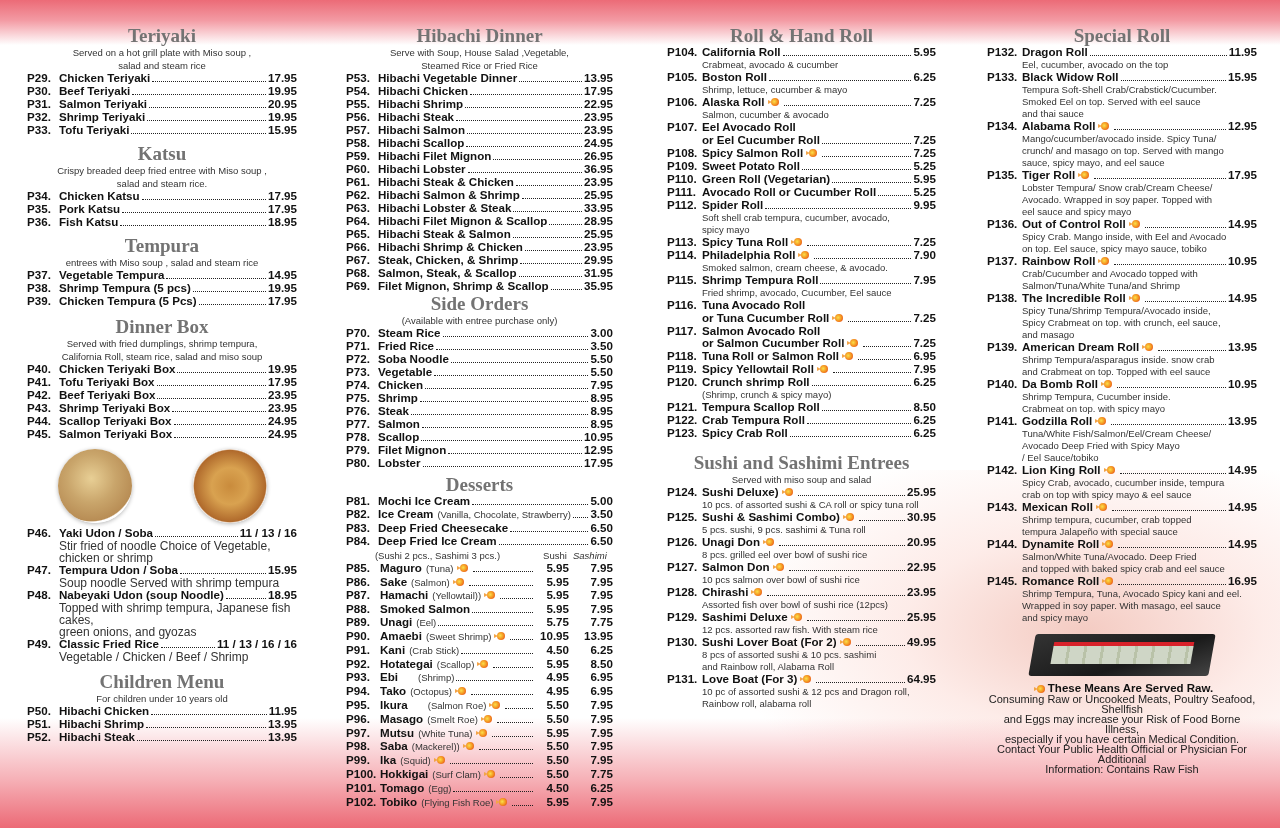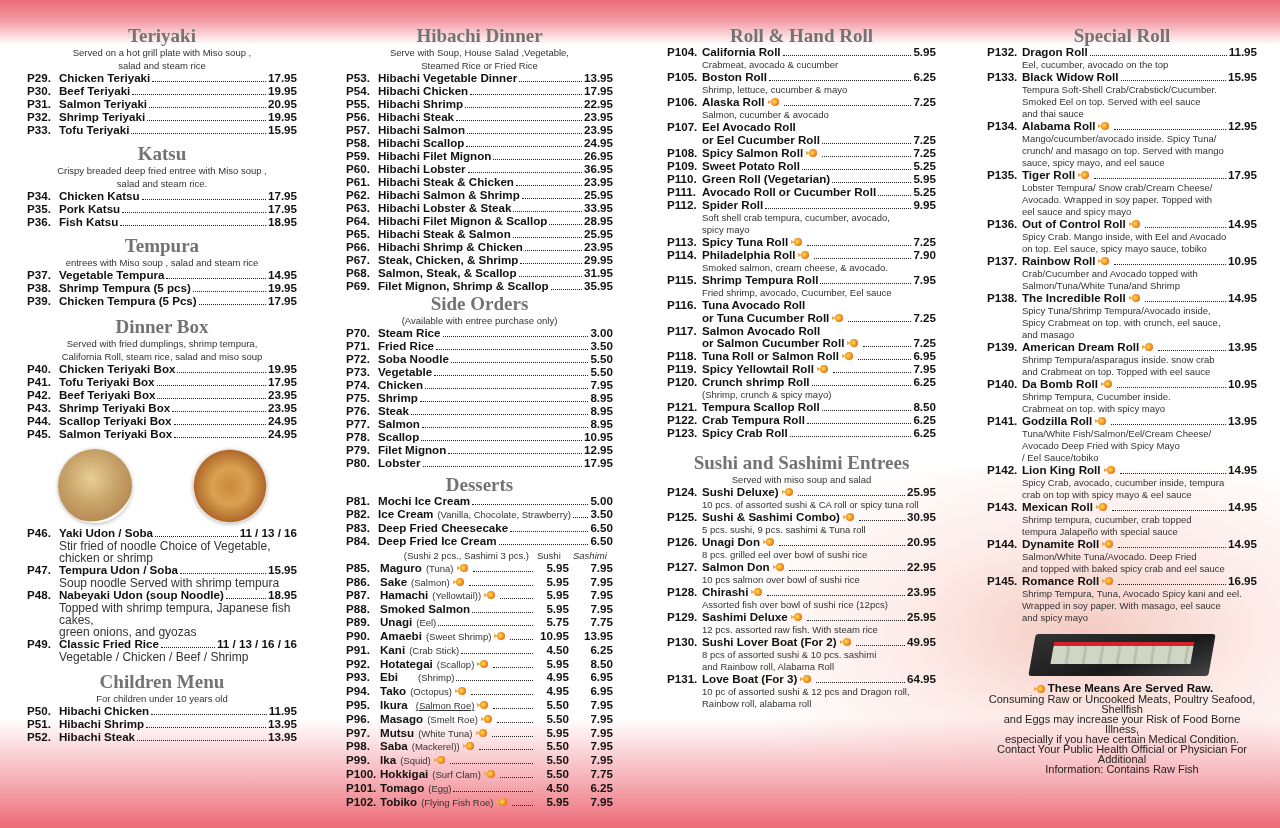--- a/index.html
+++ b/index.html
@@ -33,7 +33,7 @@
   .plate.rice{background:radial-gradient(circle at 45% 40%,#e8cf95 0%,#c9a56b 40%,#b88d55 70%,#fff 72%);}
   .plate.noodle{background:radial-gradient(circle at 50% 50%,#c98b3c 0%,#d9a250 35%,#b06a2c 68%,#fff 71%);}
   .sushi-head{display:flex;font-size:9.5px;color:#333;line-height:12px;}
-  .sushi-head .lbl{flex:1 1 auto;text-align:right;padding-right:8px;}
+  .sushi-head .lbl{flex:1 1 auto;text-align:center;padding-right:8px;}
   .sushi-head .s1{width:36px;text-align:left;}
   .sushi-head .s2{width:40px;text-align:left;font-style:italic;}
   .sashimi-row .price{width:34px;text-align:right;}

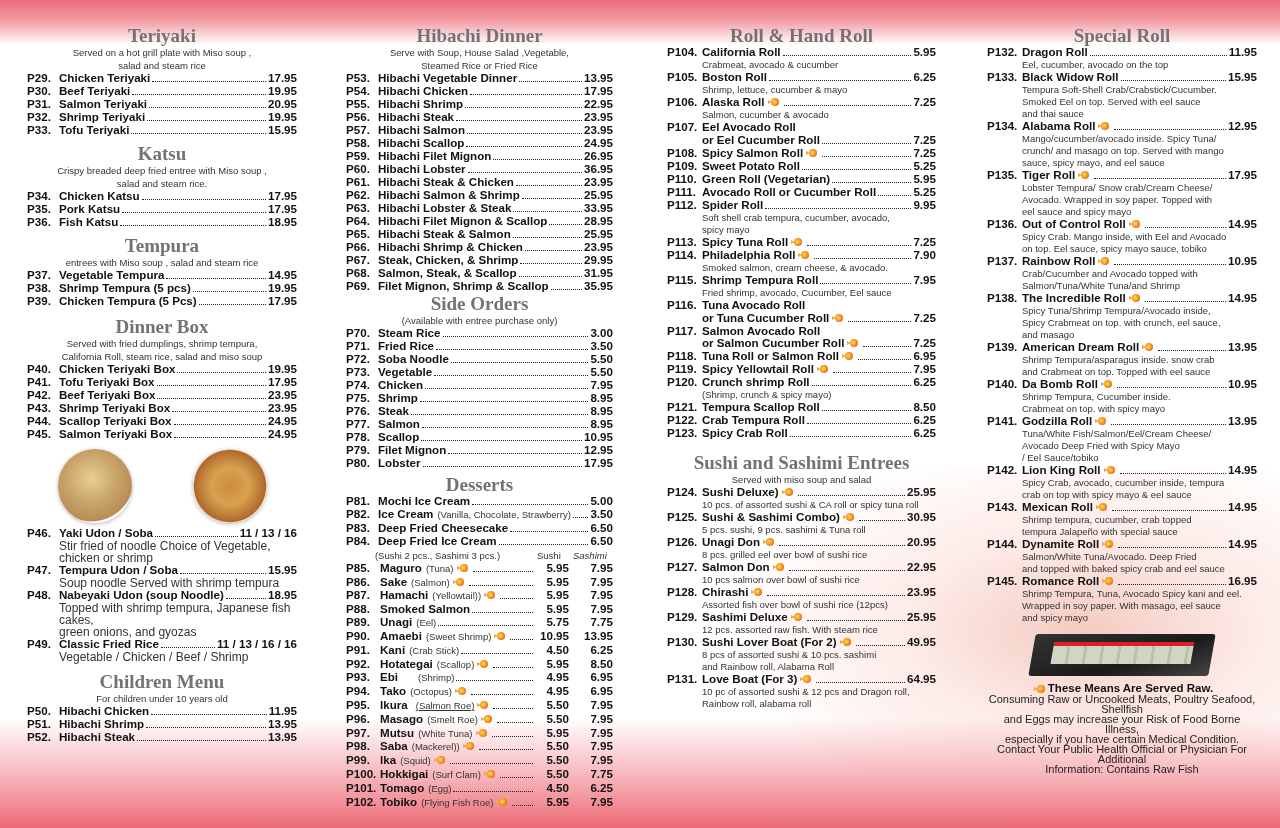--- a/index.html
+++ b/index.html
@@ -34,7 +34,7 @@
   .plate.noodle{background:radial-gradient(circle at 50% 50%,#c98b3c 0%,#d9a250 35%,#b06a2c 68%,#fff 71%);}
   .sushi-head{display:flex;font-size:9.5px;color:#333;line-height:12px;}
   .sushi-head .lbl{flex:1 1 auto;text-align:center;padding-right:8px;}
-  .sushi-head .s1{width:36px;text-align:left;}
+  .sushi-head .s1{width:36px;text-align:center;}
   .sushi-head .s2{width:40px;text-align:left;font-style:italic;}
   .sashimi-row .price{width:34px;text-align:right;}
   .sashimi-row .price2{flex:0 0 auto;width:44px;text-align:right;}

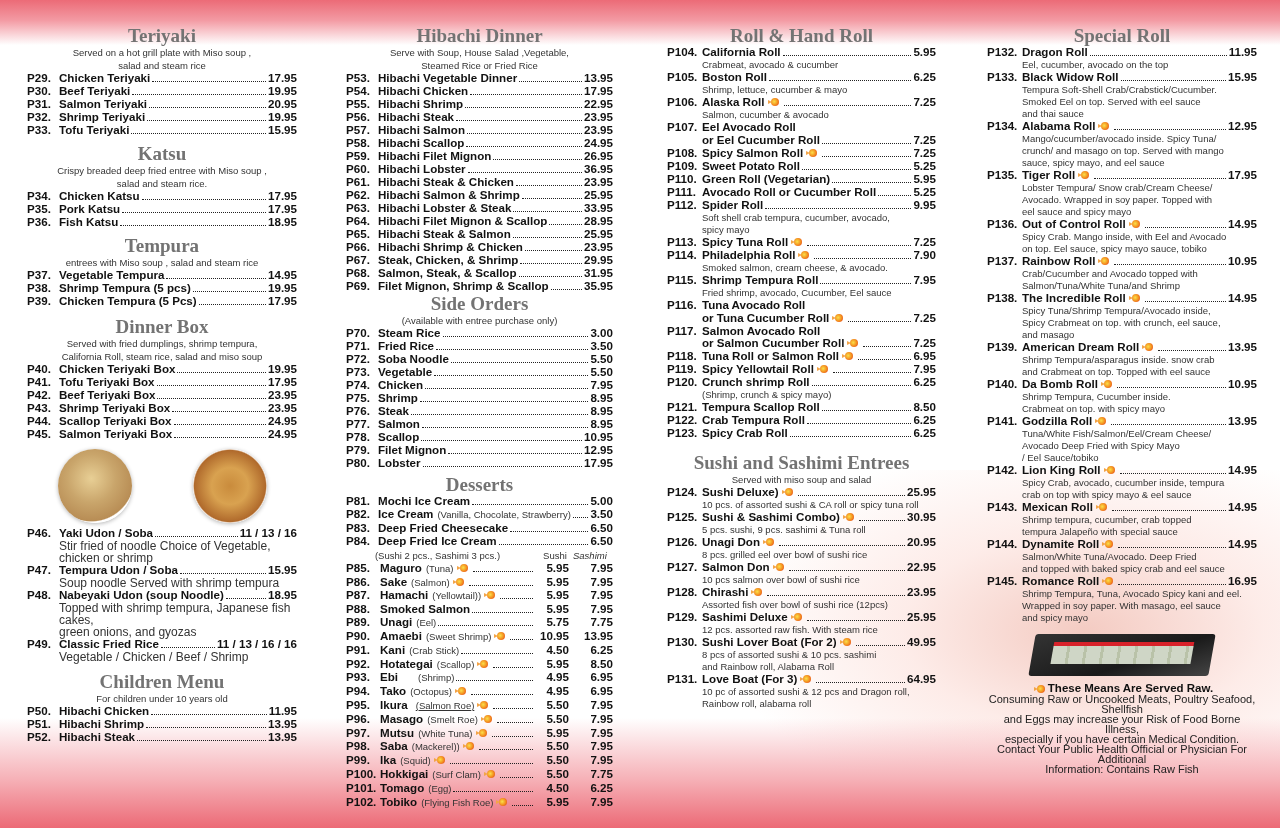--- a/index.html
+++ b/index.html
@@ -538,7 +538,7 @@
         <div class="row sashimi-row">
           <span class="code">P95.</span>
           <span class="name">Ikura</span>
-          <span class="note" style="margin-left: 8px; text-decoration: underline;">(Salmon Roe)</span>
+          <span class="note" style="margin-left: 20px;">(Salmon Roe)</span>
           <span class="fish"></span>
           <span class="dots"></span>
           <span class="price">5.50</span>

